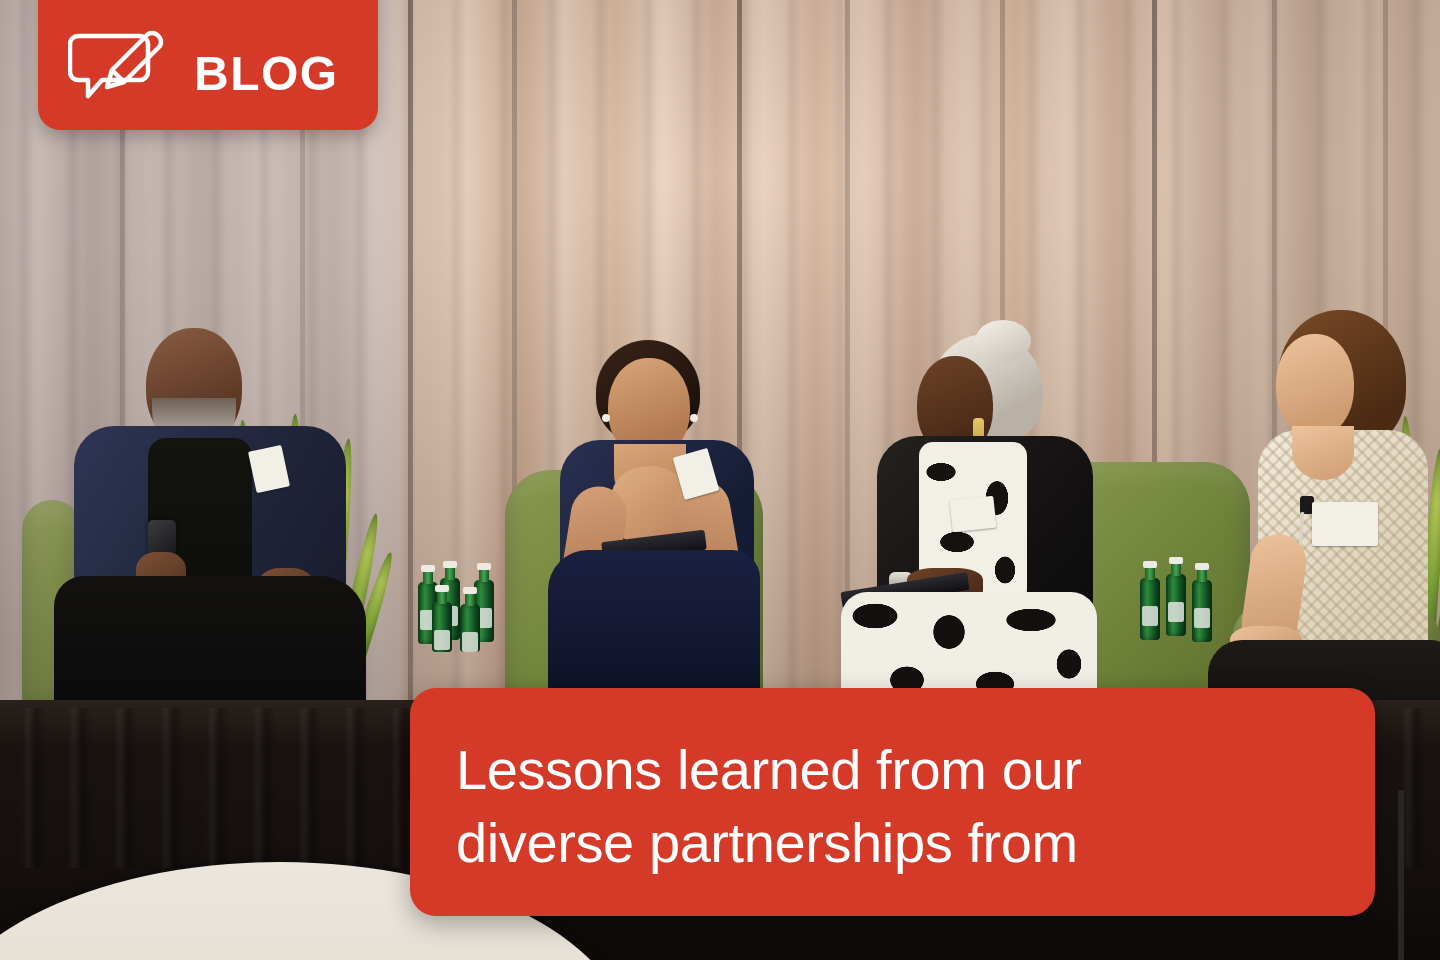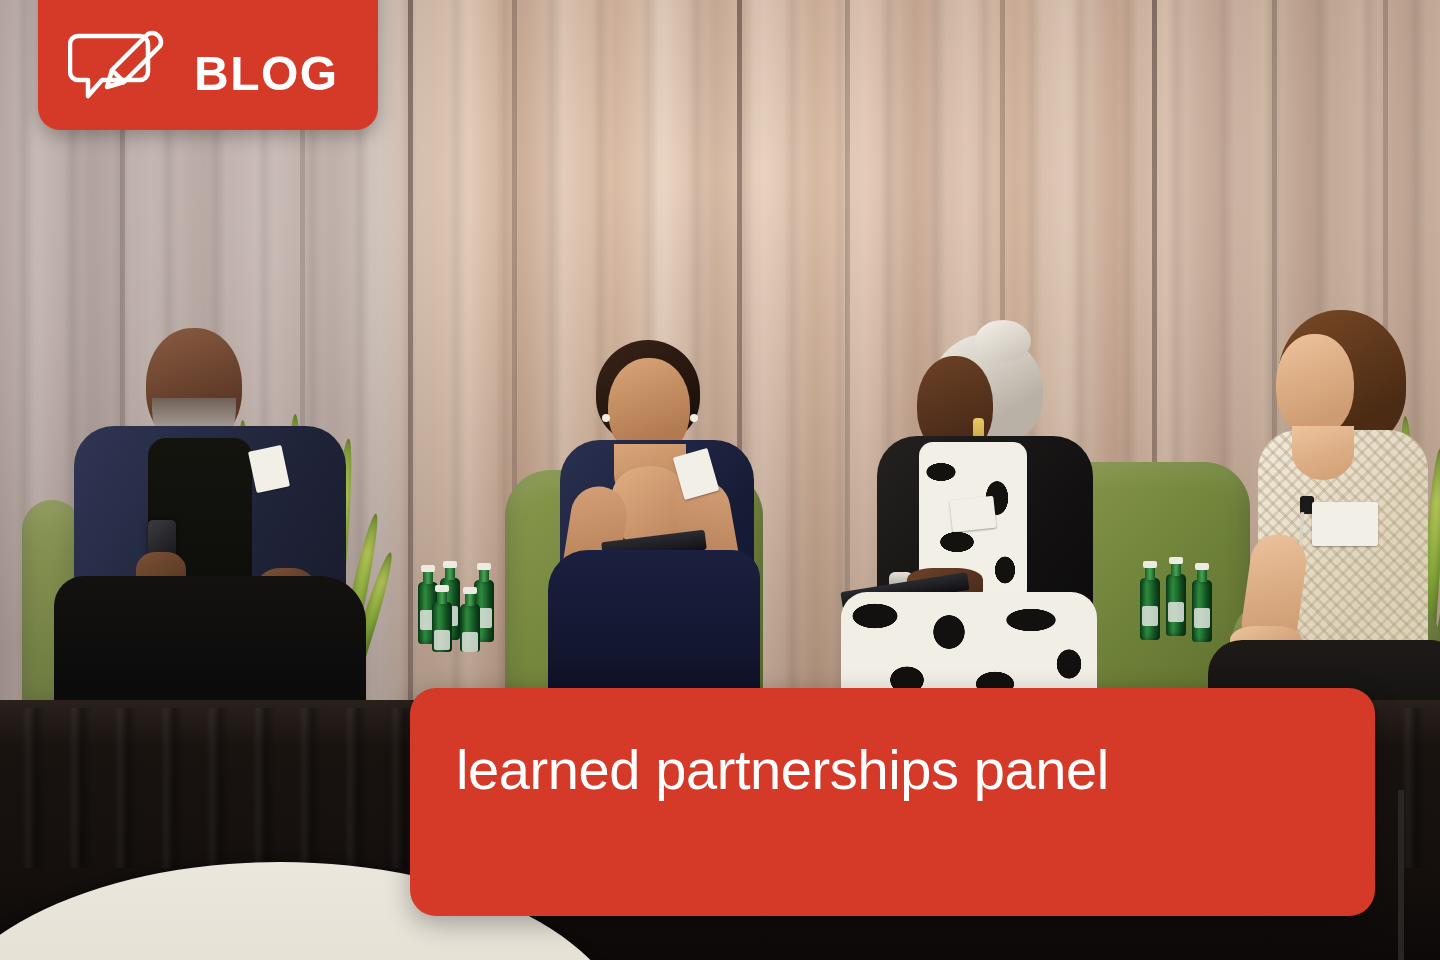--- a/index.html
+++ b/index.html
@@ -317,6 +317,7 @@
 
 
   <div class="title-card">
+    <div class="title-text">Lessons learned from our</div>
     <div class="title-text">learned partnerships panel</div>
   </div>
 

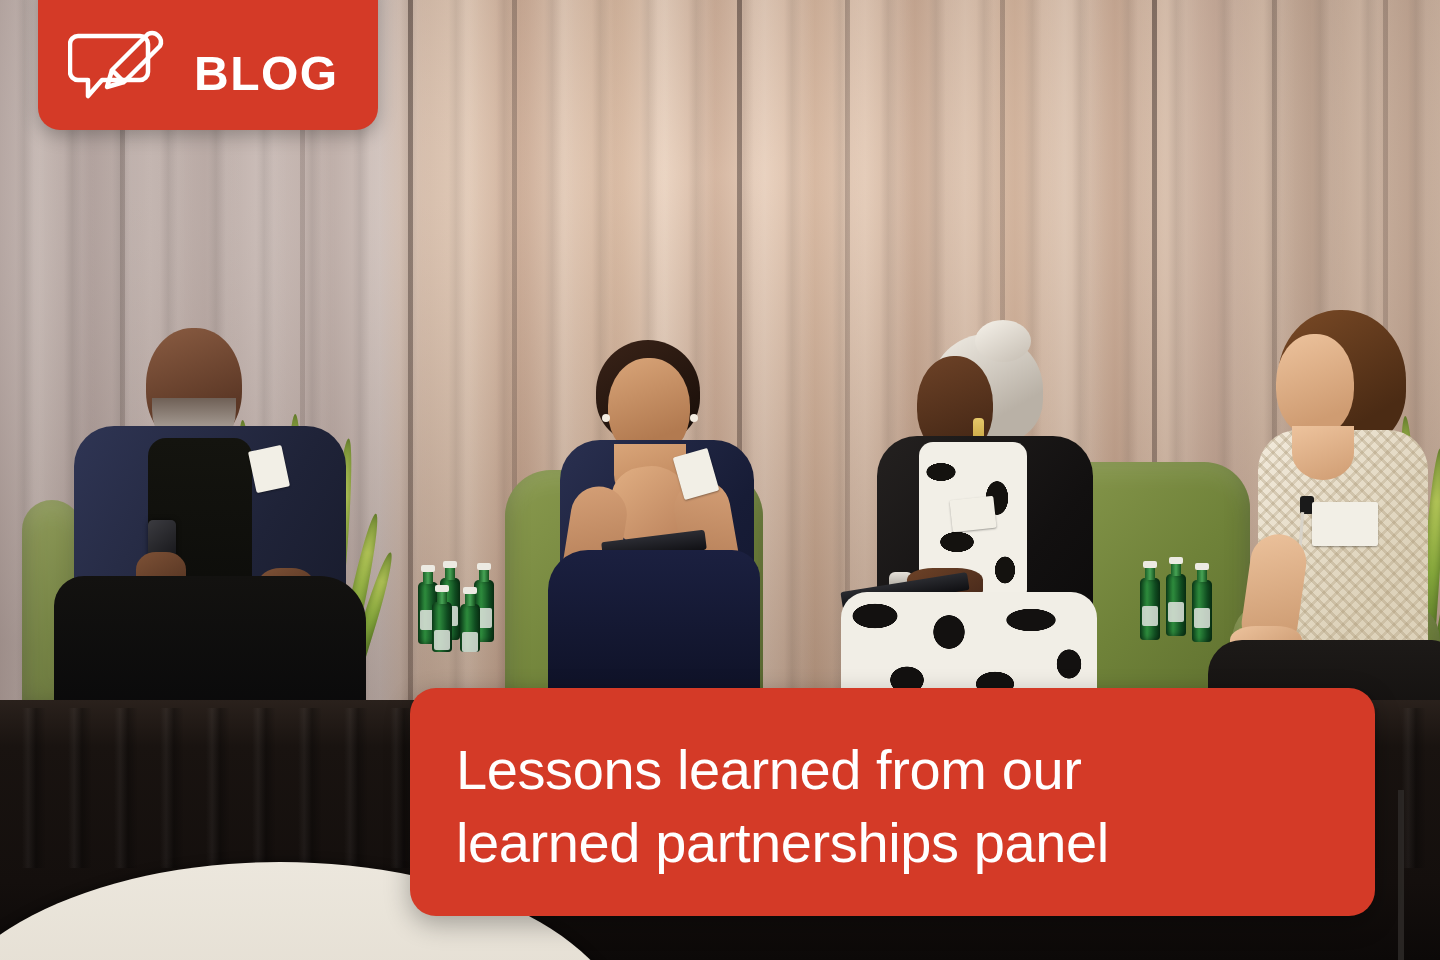--- a/index.html
+++ b/index.html
@@ -318,7 +318,7 @@
 
   <div class="title-card">
     <div class="title-text">Lessons learned from our</div>
-    <div class="title-text">learned partnerships panel</div>
+    <div class="title-text">diverse partnerships from</div>
   </div>
 
 </div>

